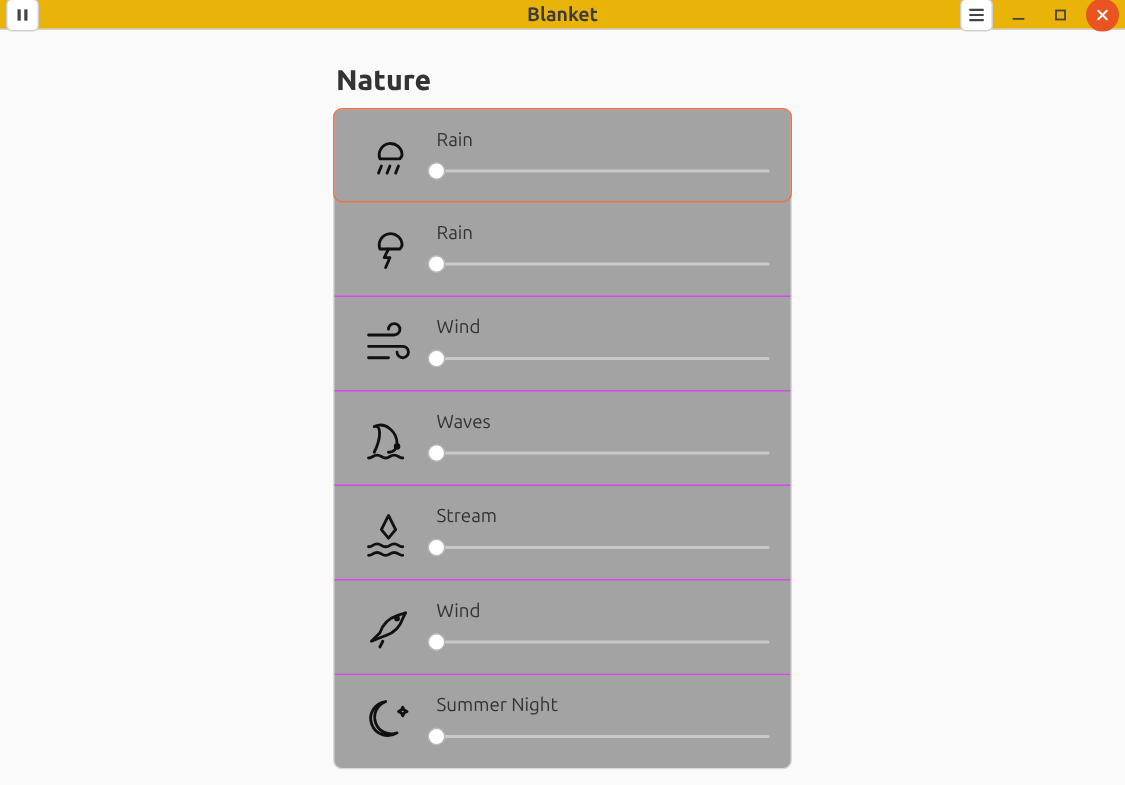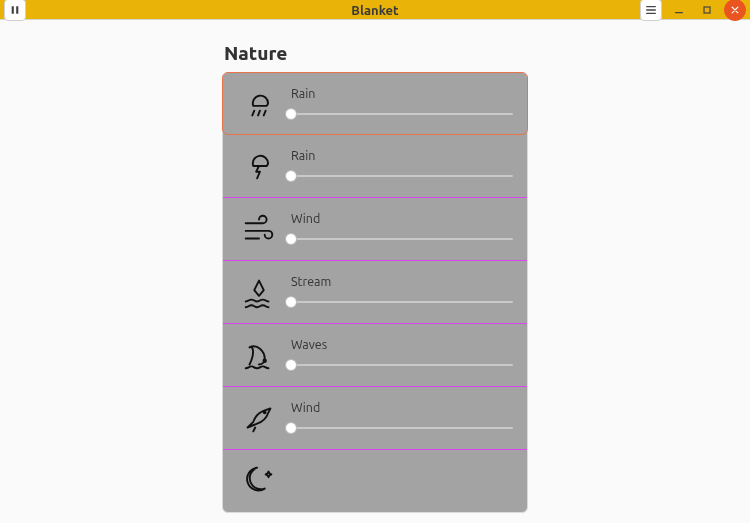--- a/index.html
+++ b/index.html
@@ -200,6 +200,23 @@
         <div class="row">
           <div class="icon">
             <svg viewBox="0 0 40 40" fill="none" stroke="currentColor" stroke-width="2" stroke-linecap="round" stroke-linejoin="round">
+              <path d="M10 30c5-10 5-20 0-18 8-4 16 4 16 12 0 3-2 6-6 6"></path>
+              <path d="M6 34c3 0 3-2 6-2s3 2 6 2 3-2 6-2 3 2 6 2"></path>
+              <circle cx="26" cy="26" r="1.3"></circle>
+            </svg>
+          </div>
+          <div class="body">
+            <div class="label">Waves</div>
+            <div class="slider-wrap">
+              <div class="track">
+                <div class="handle" style="left: 0%;"></div>
+              </div>
+            </div>
+          </div>
+        </div>
+        <div class="row">
+          <div class="icon">
+            <svg viewBox="0 0 40 40" fill="none" stroke="currentColor" stroke-width="2" stroke-linecap="round" stroke-linejoin="round">
               <path d="M20 8l-5 10 5 6 5-6-5-10z"></path>
               <path d="M6 30c3 0 3-2 6-2s3 2 6 2 3-2 6-2 3 2 6 2"></path>
               <path d="M6 36c3 0 3-2 6-2s3 2 6 2 3-2 6-2 3 2 6 2"></path>
@@ -217,23 +234,6 @@
         <div class="row">
           <div class="icon">
             <svg viewBox="0 0 40 40" fill="none" stroke="currentColor" stroke-width="2" stroke-linecap="round" stroke-linejoin="round">
-              <path d="M10 30c5-10 5-20 0-18 8-4 16 4 16 12 0 3-2 6-6 6"></path>
-              <path d="M6 34c3 0 3-2 6-2s3 2 6 2 3-2 6-2 3 2 6 2"></path>
-              <circle cx="26" cy="26" r="1.3"></circle>
-            </svg>
-          </div>
-          <div class="body">
-            <div class="label">Waves</div>
-            <div class="slider-wrap">
-              <div class="track">
-                <div class="handle" style="left: 0%;"></div>
-              </div>
-            </div>
-          </div>
-        </div>
-        <div class="row">
-          <div class="icon">
-            <svg viewBox="0 0 40 40" fill="none" stroke="currentColor" stroke-width="2" stroke-linecap="round" stroke-linejoin="round">
               <path d="M8 30l10-4c6-2 10-6 12-12l2-4-6 2c-6 2-10 6-12 12l-6 6z"></path>
               <circle cx="26" cy="14" r="1" fill="currentColor"></circle>
               <path d="M16 30l-2 4"></path>

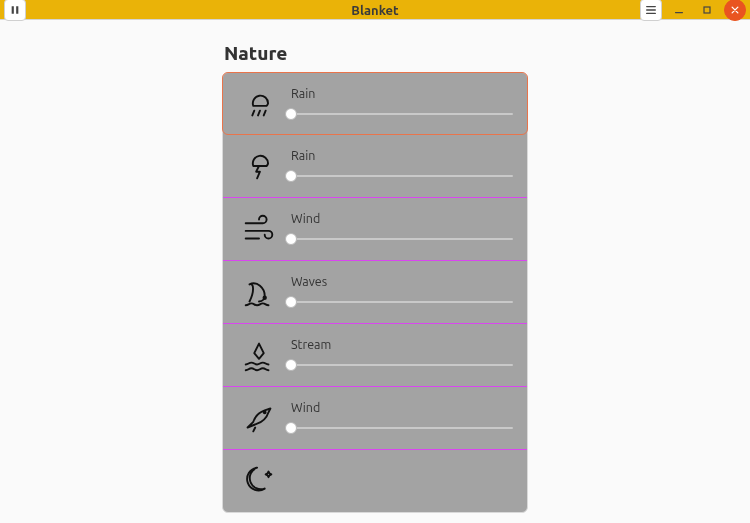--- a/index.html
+++ b/index.html
@@ -255,6 +255,14 @@
               <path d="M30 10l1 2 2 1-2 1-1 2-1-2-2-1 2-1 1-2z"></path>
             </svg>
           </div>
+          <div class="body">
+            <div class="label">Summer Night</div>
+            <div class="slider-wrap">
+              <div class="track">
+                <div class="handle" style="left: 0%;"></div>
+              </div>
+            </div>
+          </div>
         </div>
       </div>
   </div>

